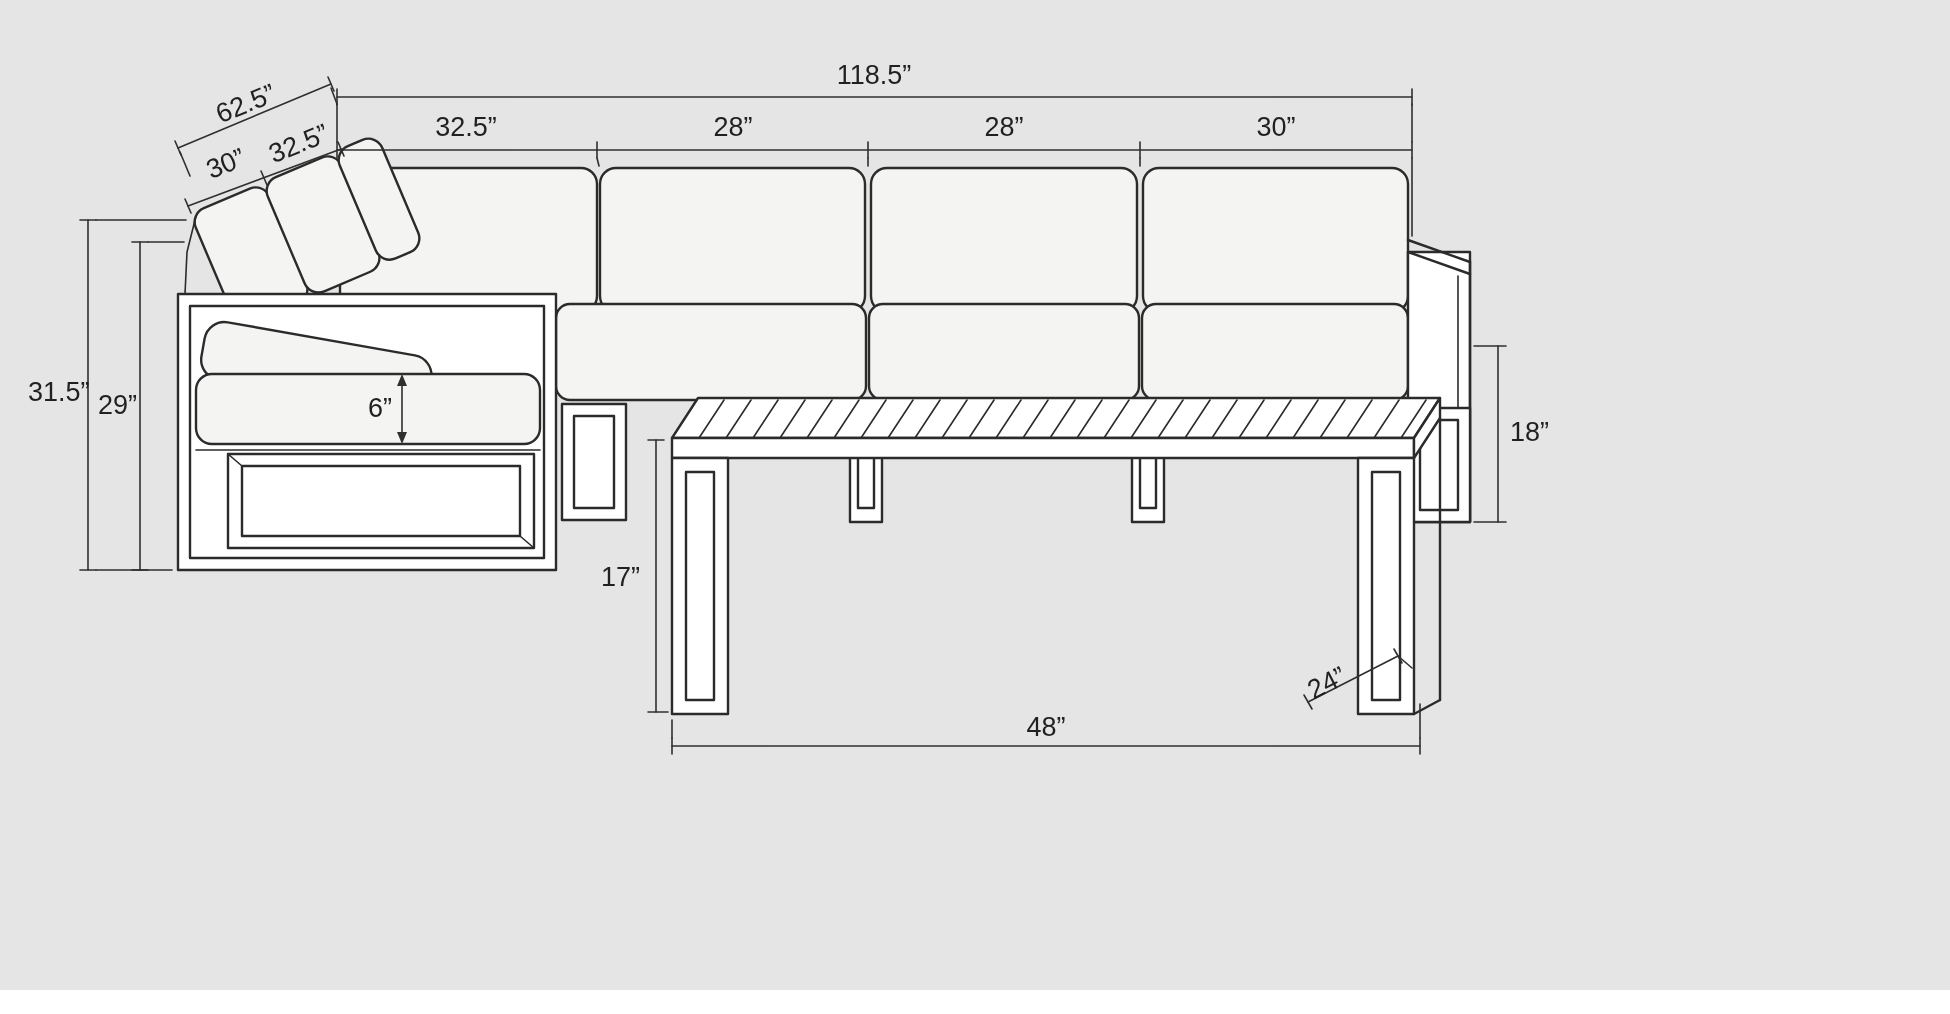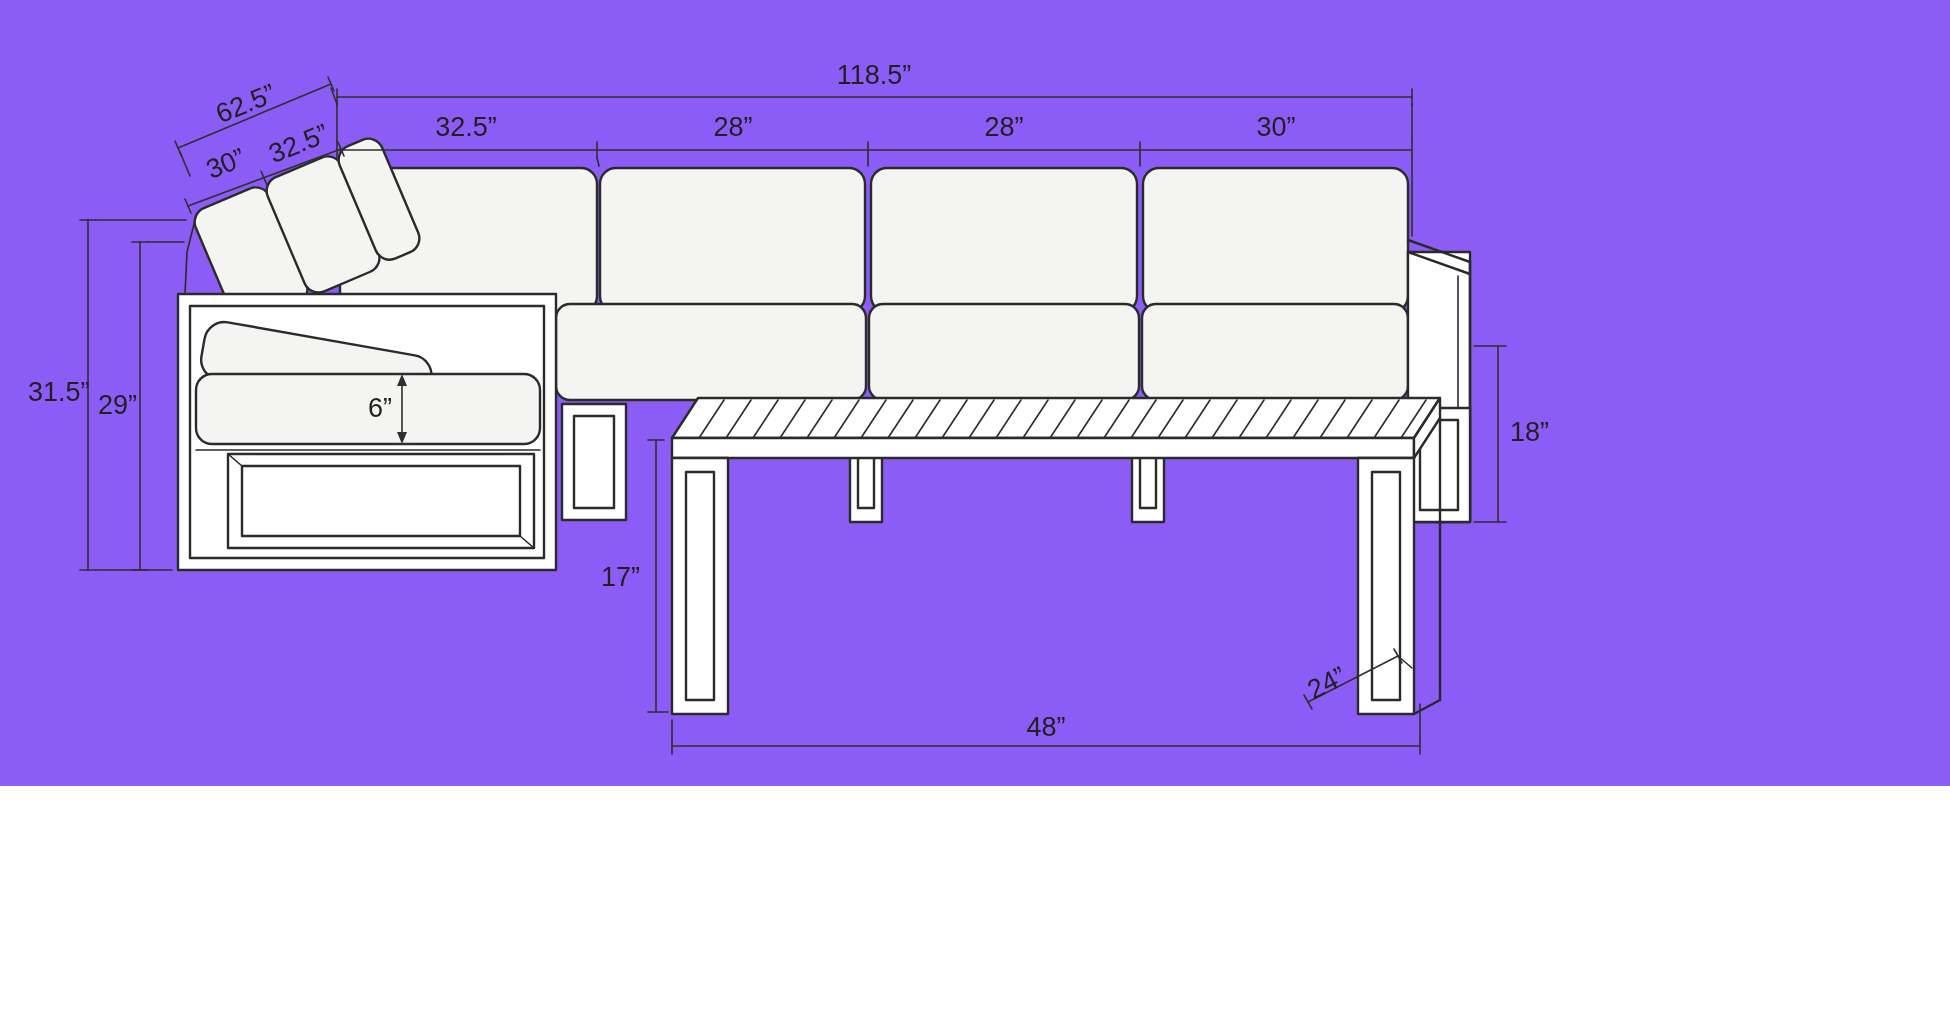--- a/index.html
+++ b/index.html
@@ -3,7 +3,7 @@
 <meta charset="utf-8">
 <style>
   html,body{margin:0;padding:0;background:#ffffff;}
-  .stage{position:relative;width:1950px;height:786px;background:#8b5cf6;overflow:hidden;}
+  .stage{position:relative;width:1950px;height:990px;background:#e5e5e5;overflow:hidden;}
   svg{display:block;}
   .cushion{fill:#f4f4f3;stroke:#2b2b2b;stroke-width:2.4;stroke-linejoin:round;}
   .panel{fill:#ffffff;stroke:#2b2b2b;stroke-width:2.4;stroke-linejoin:round;}

